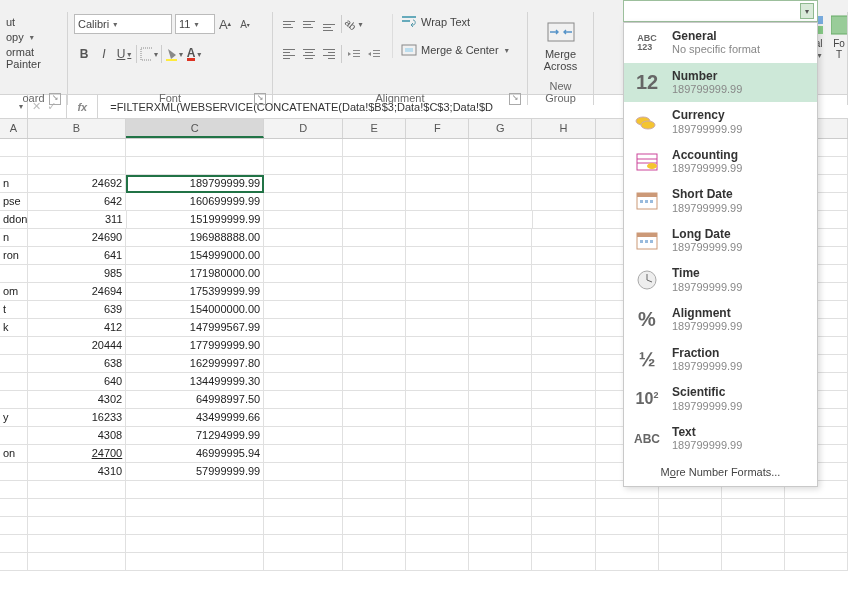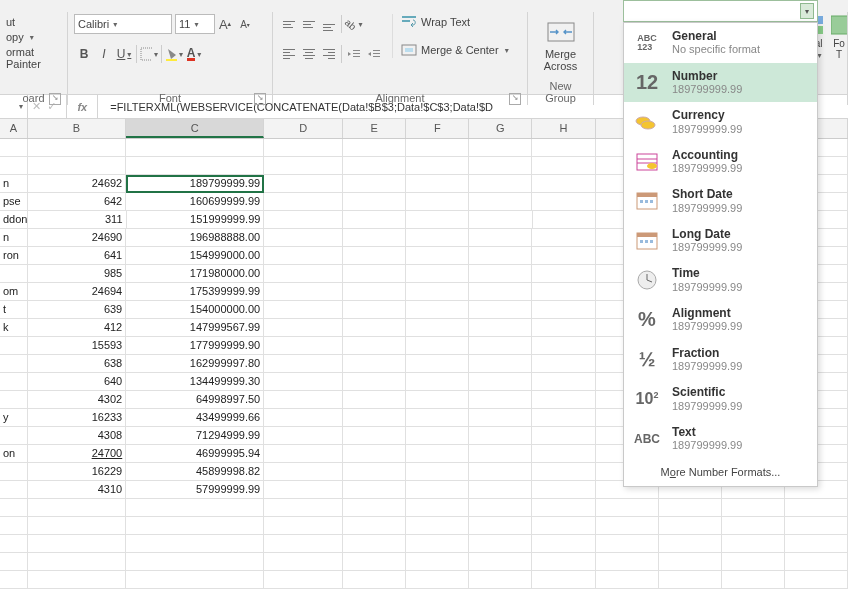--- a/index.html
+++ b/index.html
@@ -462,7 +462,7 @@
       </div>
       <div class="row-data">
         <div class="cell" style="width: 28px;"></div>
-        <div class="cell right" style="width: 100px;">15593</div>
+        <div class="cell right" style="width: 100px;">20444</div>
         <div class="cell right" style="width: 140px;">177999999.90</div>
         <div class="cell" style="width: 80px;"></div>
         <div class="cell" style="width: 64px;"></div>

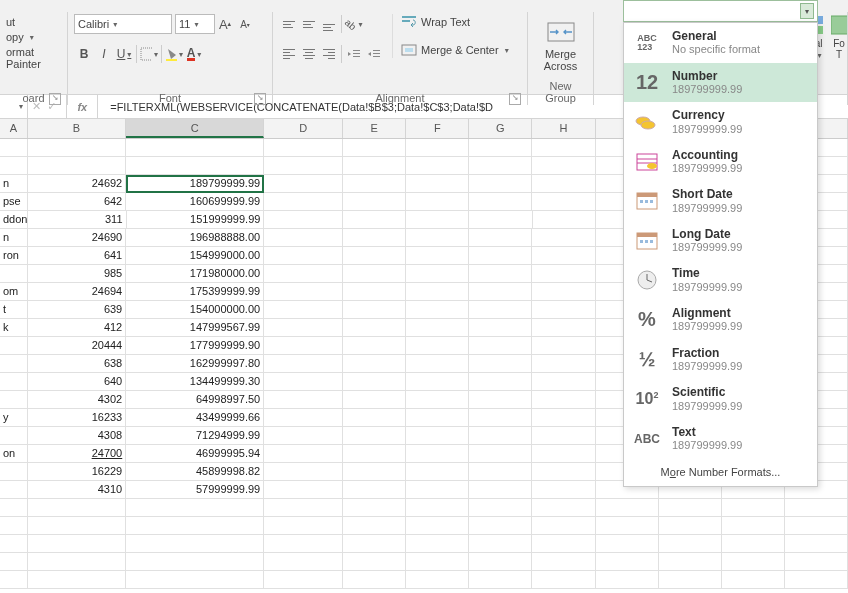--- a/index.html
+++ b/index.html
@@ -560,20 +560,6 @@
       </div>
       <div class="row-data">
         <div class="cell" style="width: 28px;"></div>
-        <div class="cell right" style="width: 100px;">16229</div>
-        <div class="cell right" style="width: 140px;">45899998.82</div>
-        <div class="cell" style="width: 80px;"></div>
-        <div class="cell" style="width: 64px;"></div>
-        <div class="cell" style="width: 64px;"></div>
-        <div class="cell" style="width: 64px;"></div>
-        <div class="cell" style="width: 64px;"></div>
-        <div class="cell" style="width: 64px;"></div>
-        <div class="cell" style="width: 64px;"></div>
-        <div class="cell" style="width: 64px;"></div>
-        <div class="cell" style="width: 64px;"></div>
-      </div>
-      <div class="row-data">
-        <div class="cell" style="width: 28px;"></div>
         <div class="cell right" style="width: 100px;">4310</div>
         <div class="cell right" style="width: 140px;">57999999.99</div>
         <div class="cell" style="width: 80px;"></div>

